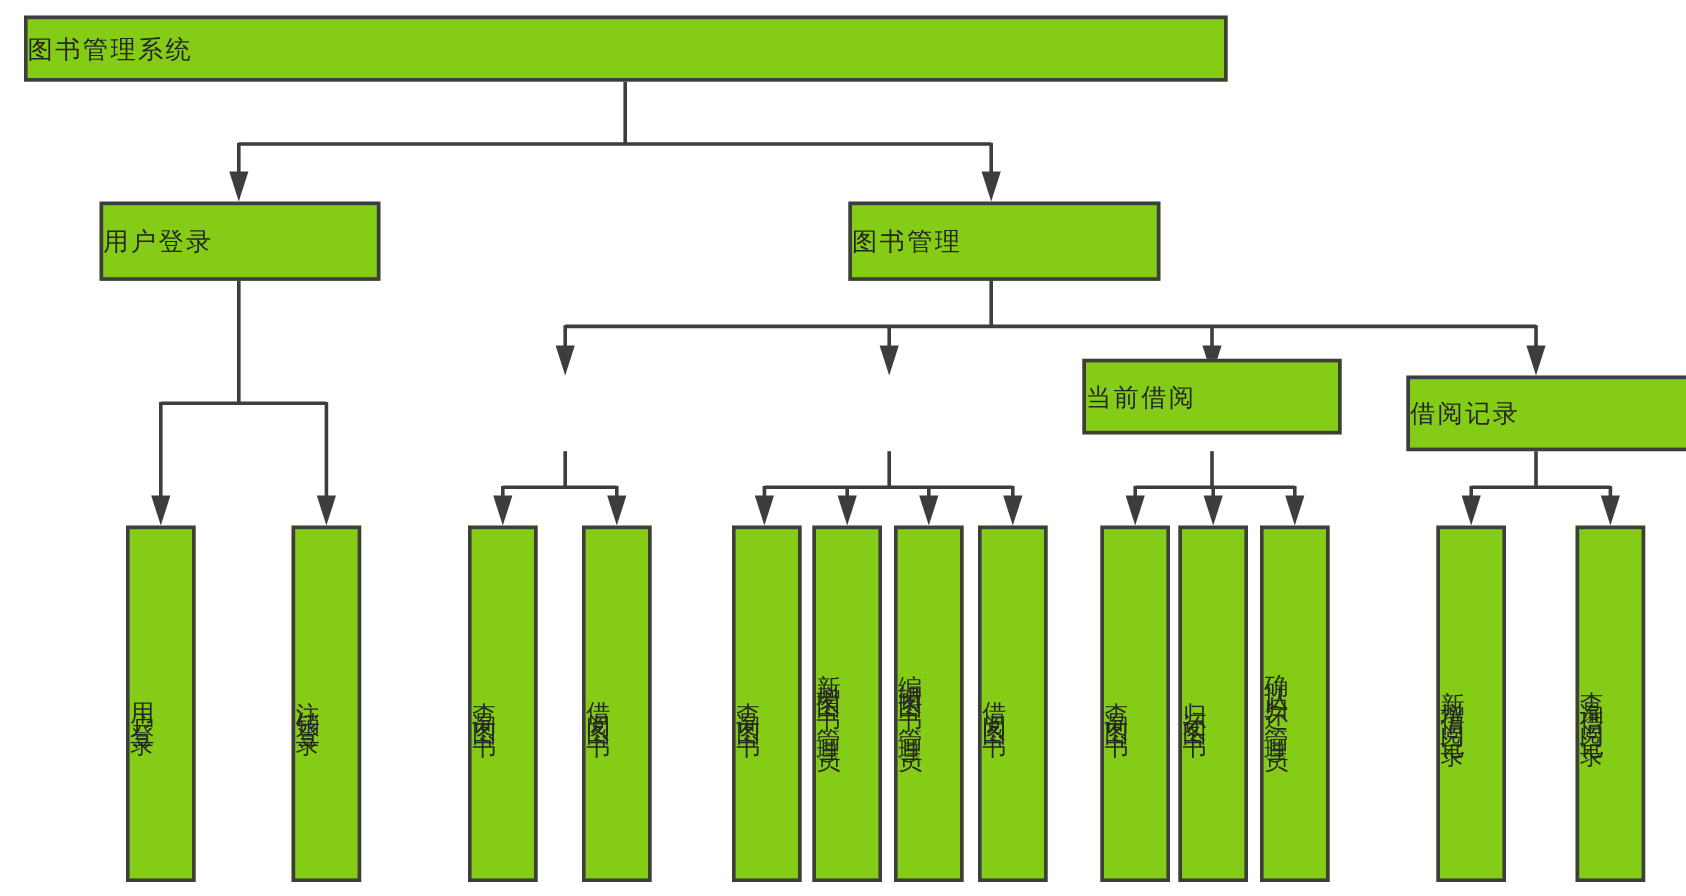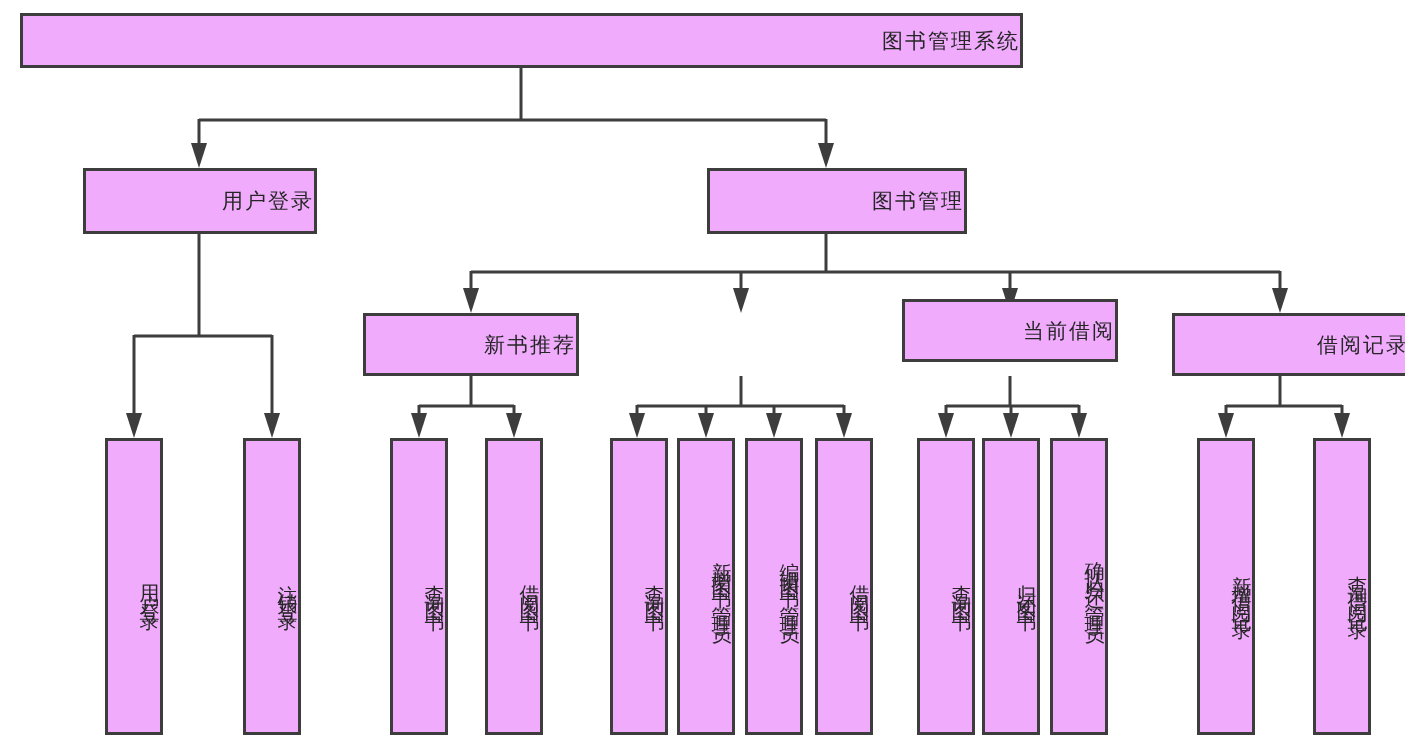--- a/index.html
+++ b/index.html
@@ -24,9 +24,9 @@
   .c-arrow{fill:var(--line);stroke:none;}
   .box{
     position:absolute;
-    background:#f0abfc;
+    background:#84cc16;
     border:3px solid var(--line);
-    display:flex;align-items:center;justify-content:flex-end;
+    display:flex;align-items:center;justify-content:flex-start;
     color:var(--text);
   }
   .hlabel{

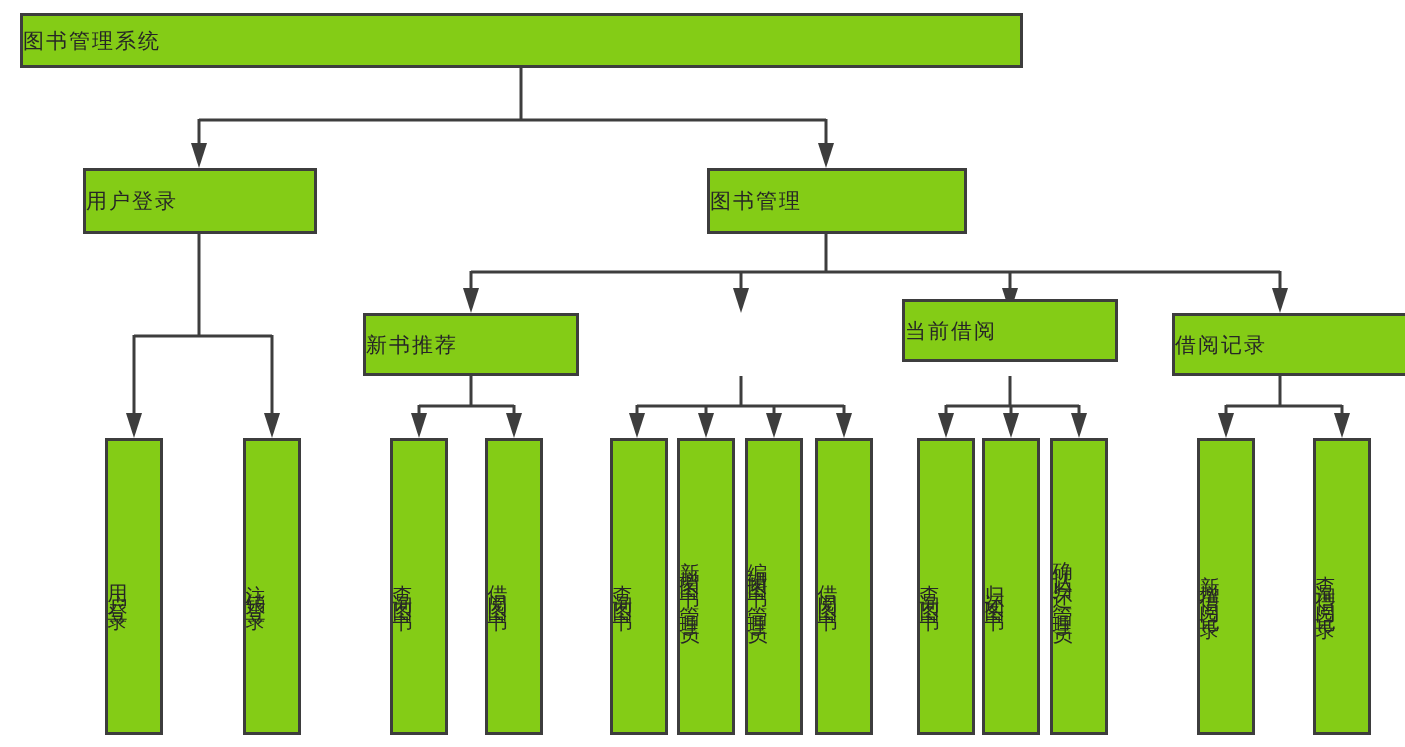--- a/index.html
+++ b/index.html
@@ -145,9 +145,6 @@
     <span class="hlabel">图书管理</span>
   </div>
 
-  <div class="box mod-newbook">
-    <span class="hlabel">新书推荐</span>
-  </div>
   <div class="box mod-current">
     <span class="hlabel">当前借阅</span>
   </div>

